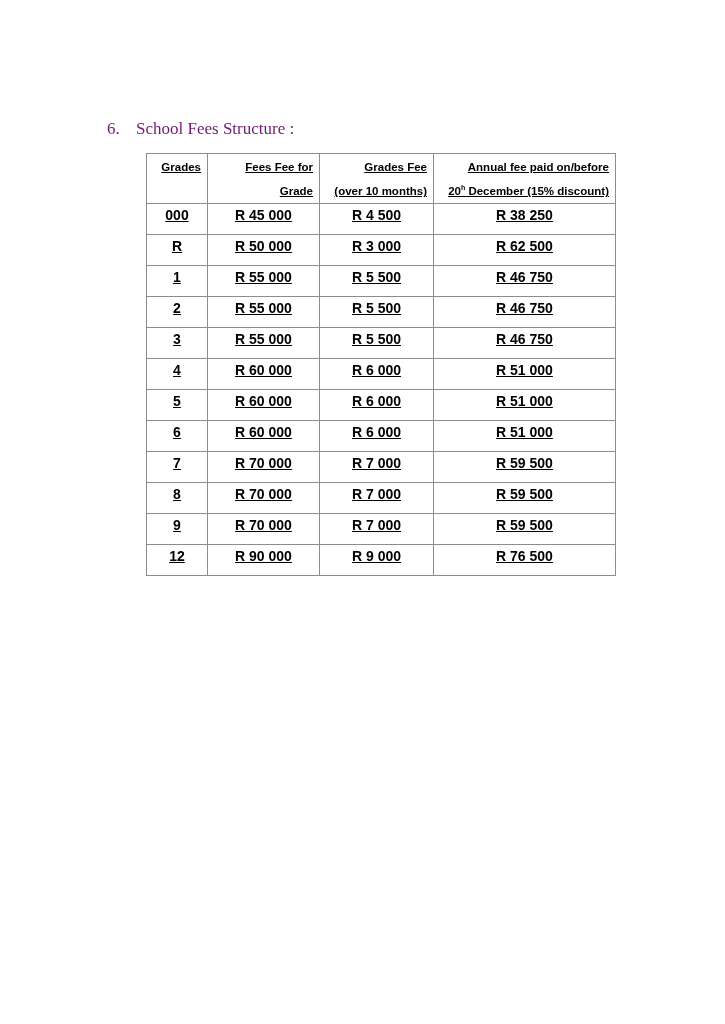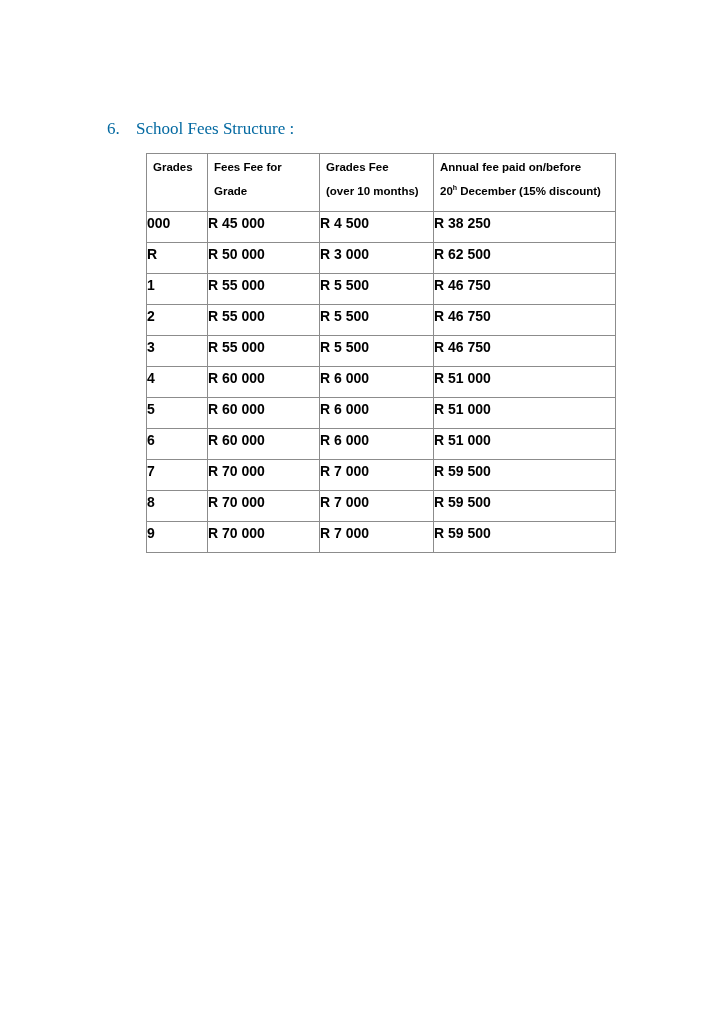--- a/index.html
+++ b/index.html
@@ -21,7 +21,7 @@
       top: 119px;
       font-family: "Liberation Serif", serif;
       font-size: 17px;
-      color: #0369a1;
+      color: #701a75;
       white-space: nowrap;
     }
     .heading .num {

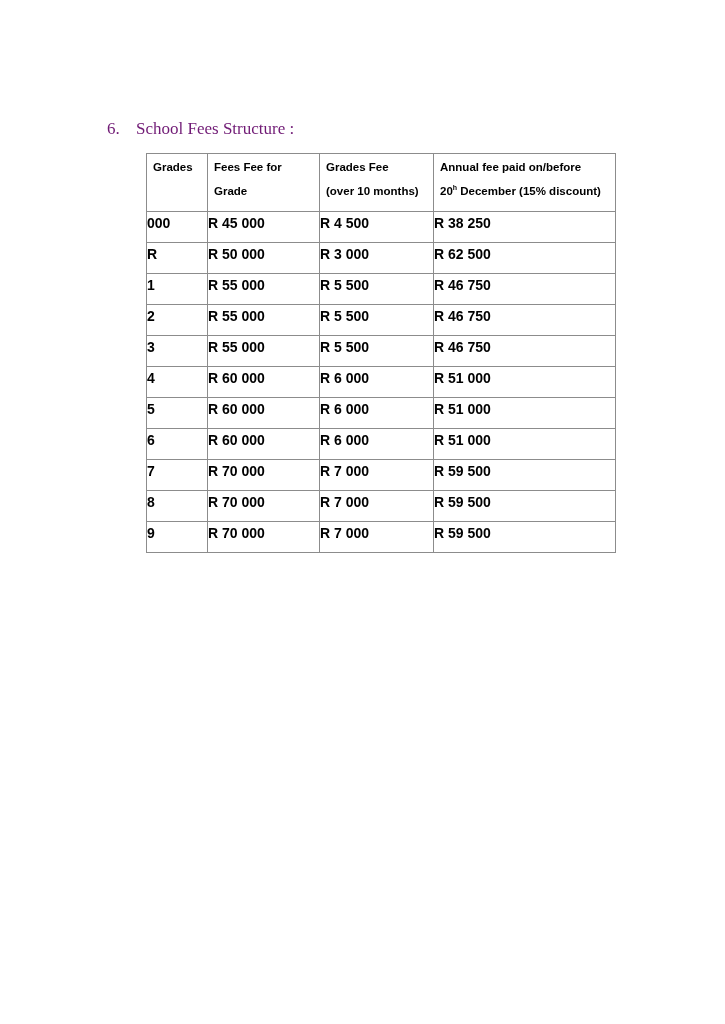--- a/index.html
+++ b/index.html
@@ -47,12 +47,13 @@
     table.fees th {
       font-size: 11.5px;
       font-weight: bold;
-      text-align: left;
+      text-align: right;
       vertical-align: top;
       height: 48px;
       line-height: 24px;
-      padding: 1px 6px 8px 6px;
+      padding: 1px 6px 0 6px;
       white-space: nowrap;
+      text-decoration: underline;
     }
     table.fees td {
       font-size: 14px;

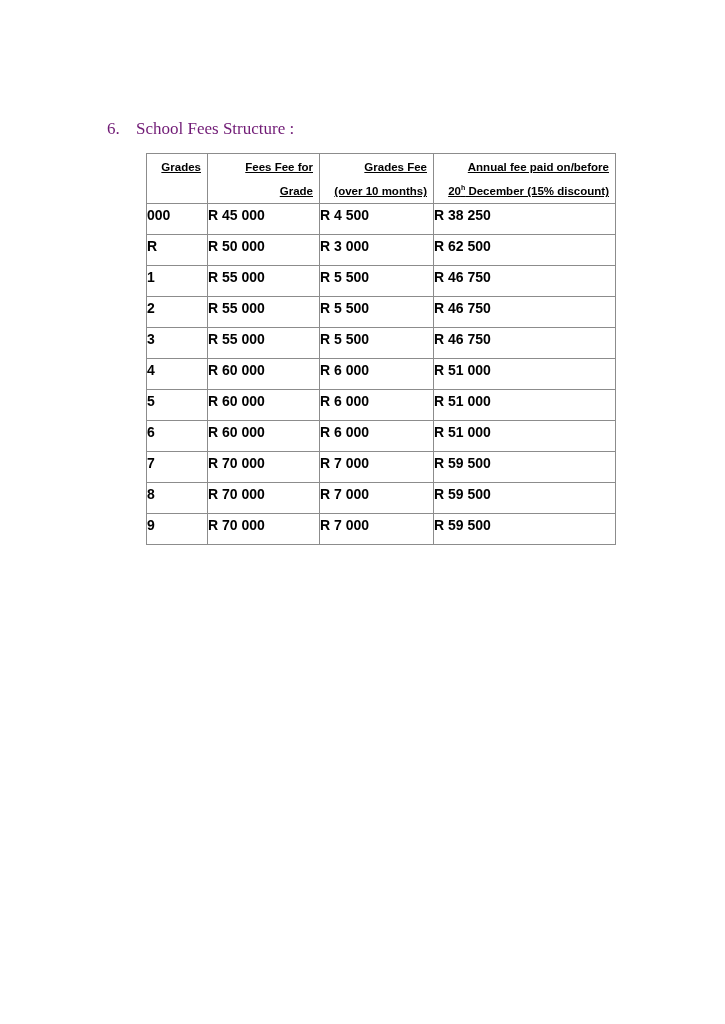--- a/index.html
+++ b/index.html
@@ -58,10 +58,12 @@
     table.fees td {
       font-size: 14px;
       font-weight: bold;
+      text-align: center;
       vertical-align: top;
       height: 31px;
       padding-top: 3px;
       box-sizing: border-box;
+      text-decoration: underline;
     }
     sup {
       font-size: 7px;

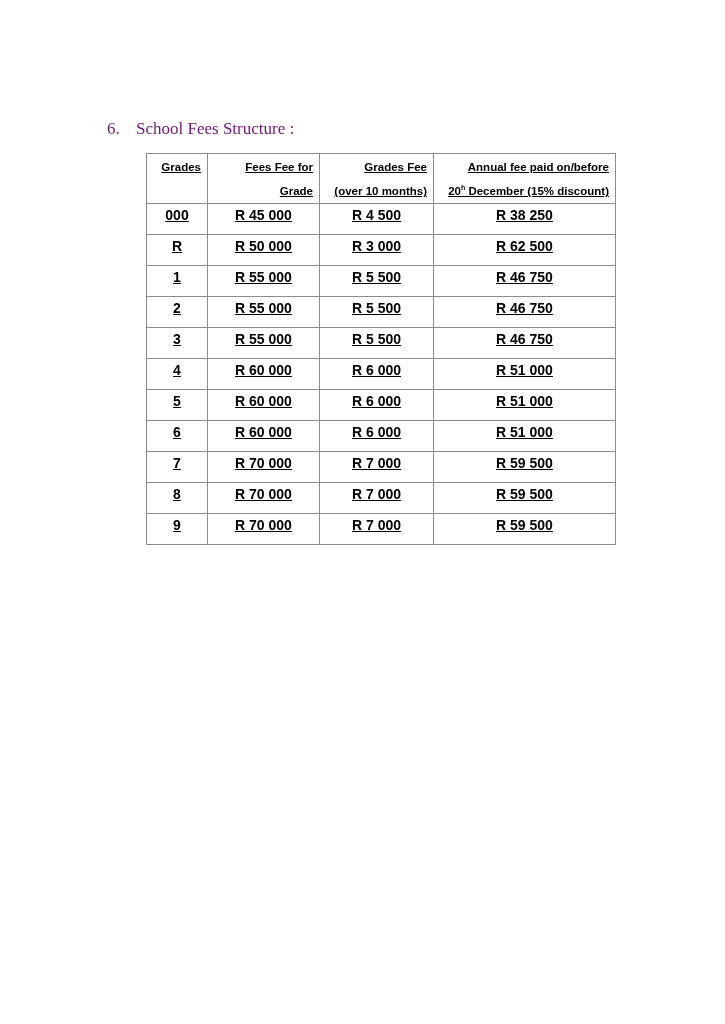--- a/index.html
+++ b/index.html
@@ -172,6 +172,12 @@
       <td>R 7 000</td>
       <td>R 59 500</td>
     </tr>
+    <tr>
+      <td>12</td>
+      <td>R 90 000</td>
+      <td>R 9 000</td>
+      <td>R 76 500</td>
+    </tr>
   </tbody>
 </table>
 

